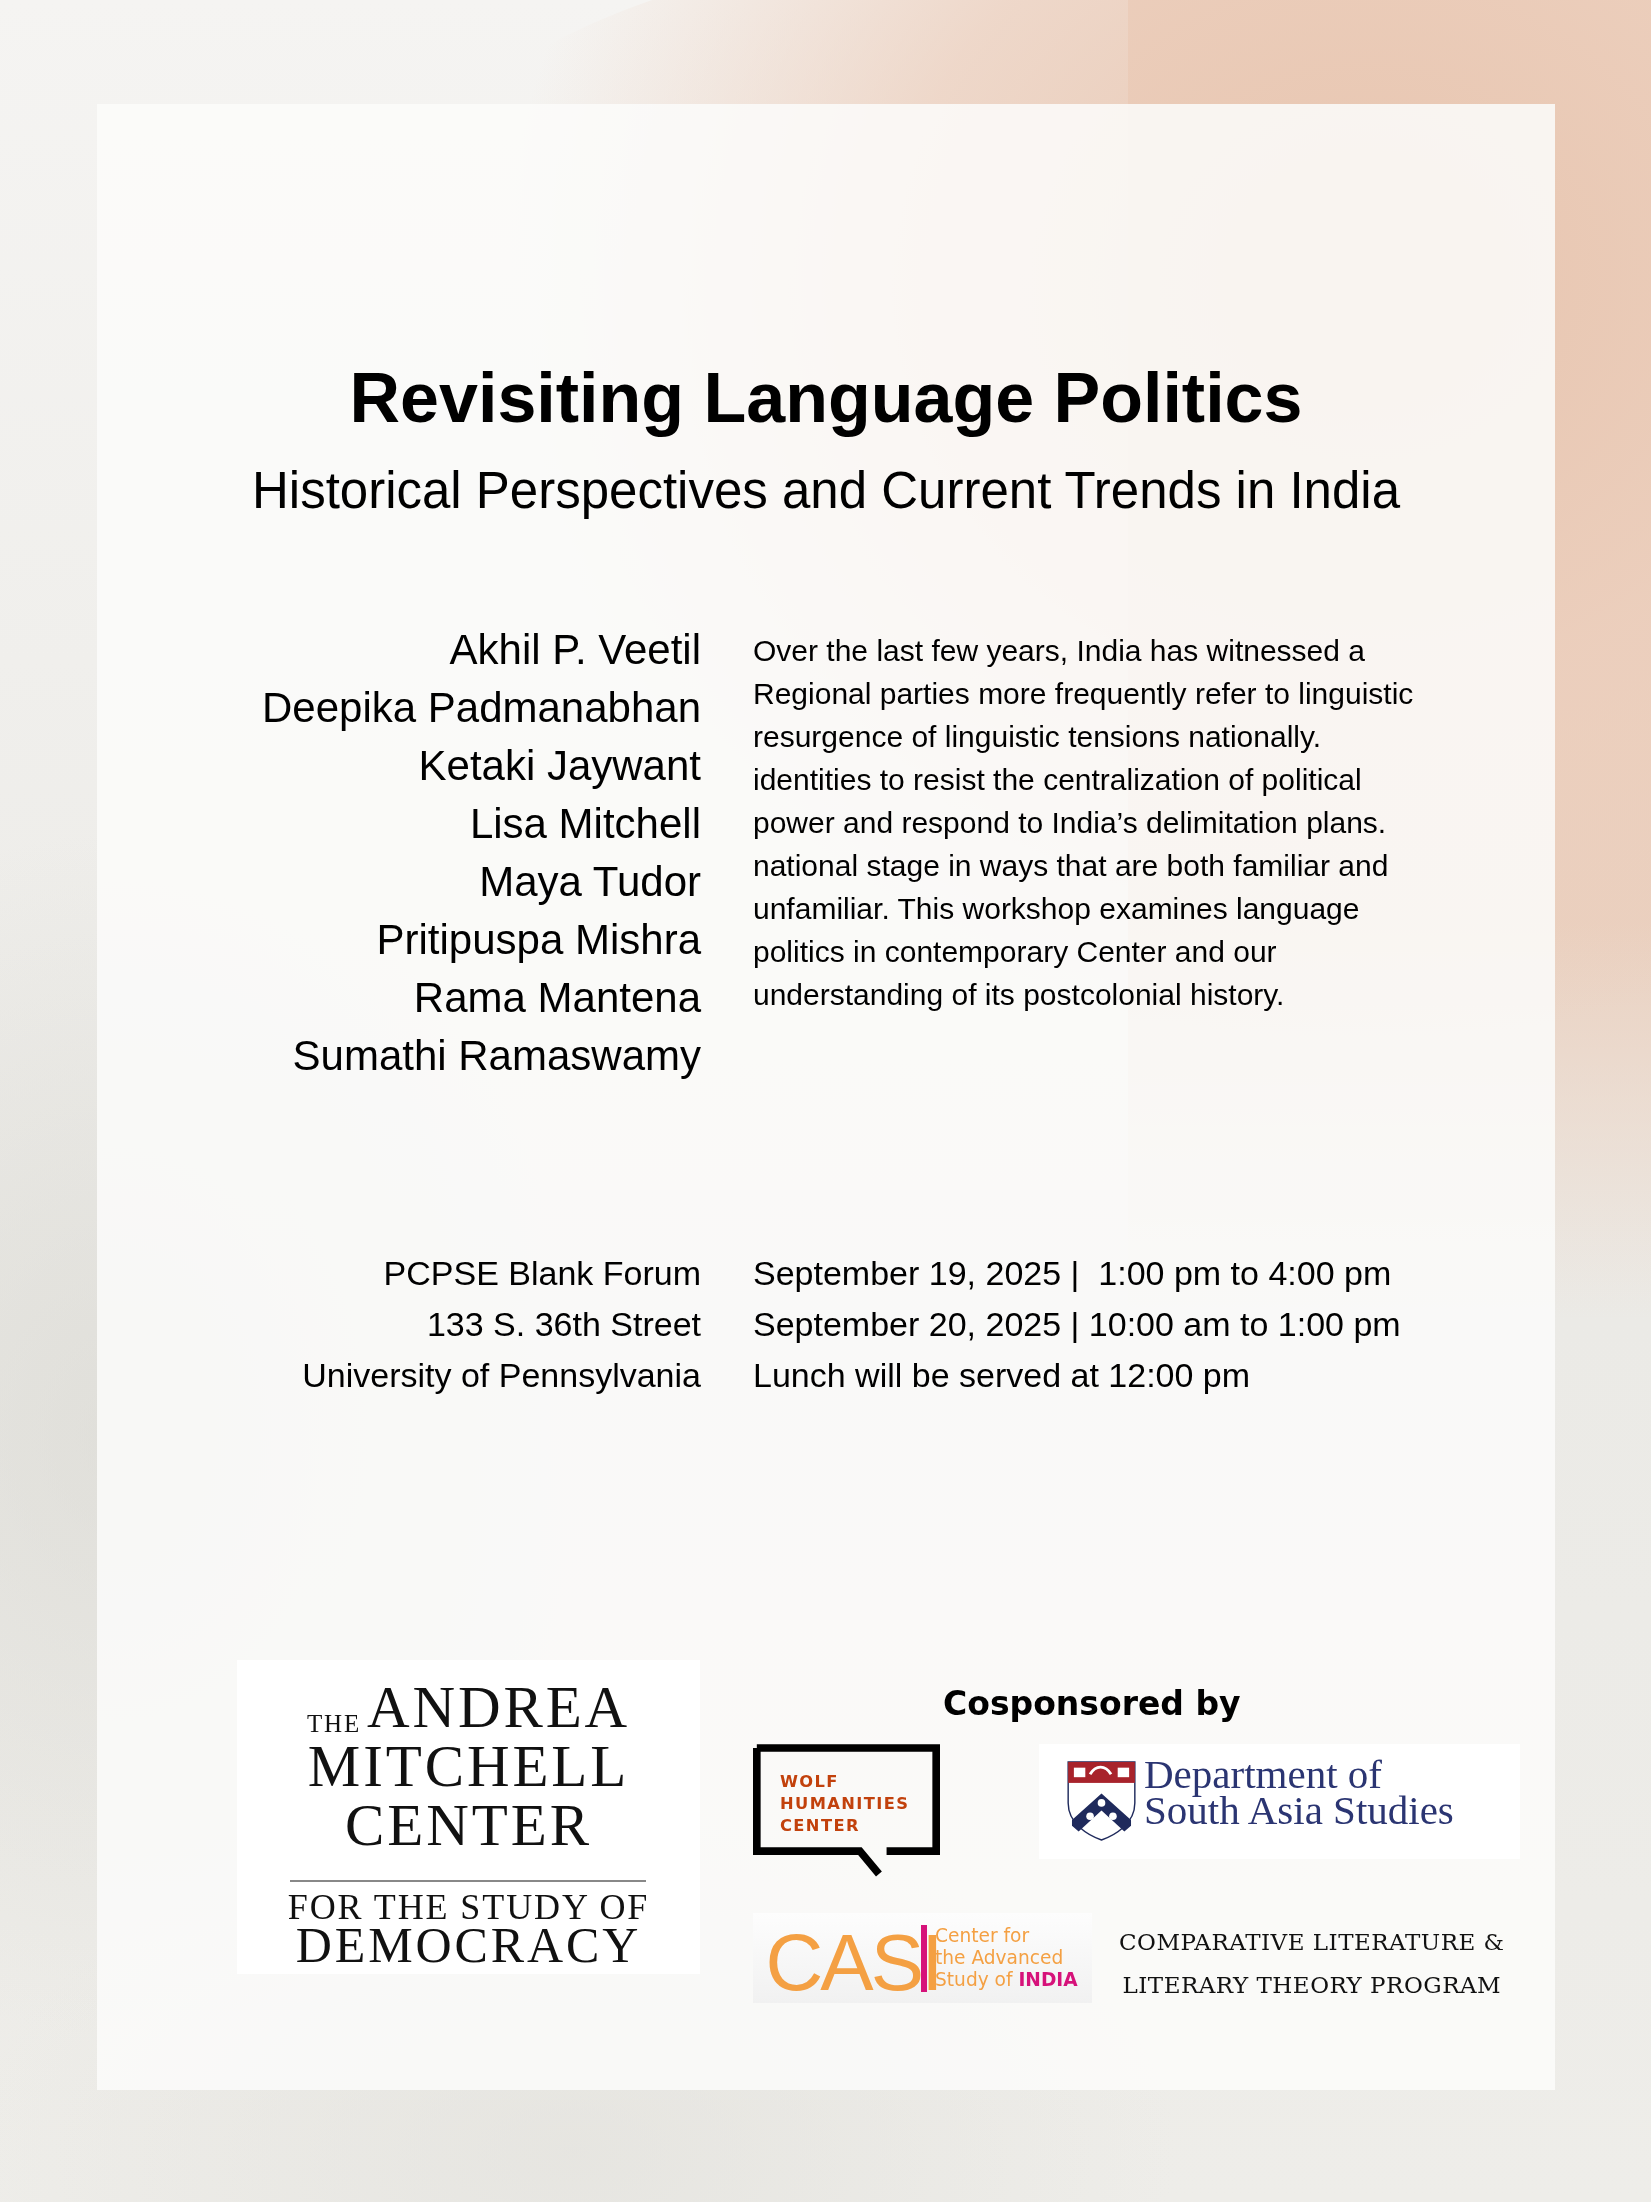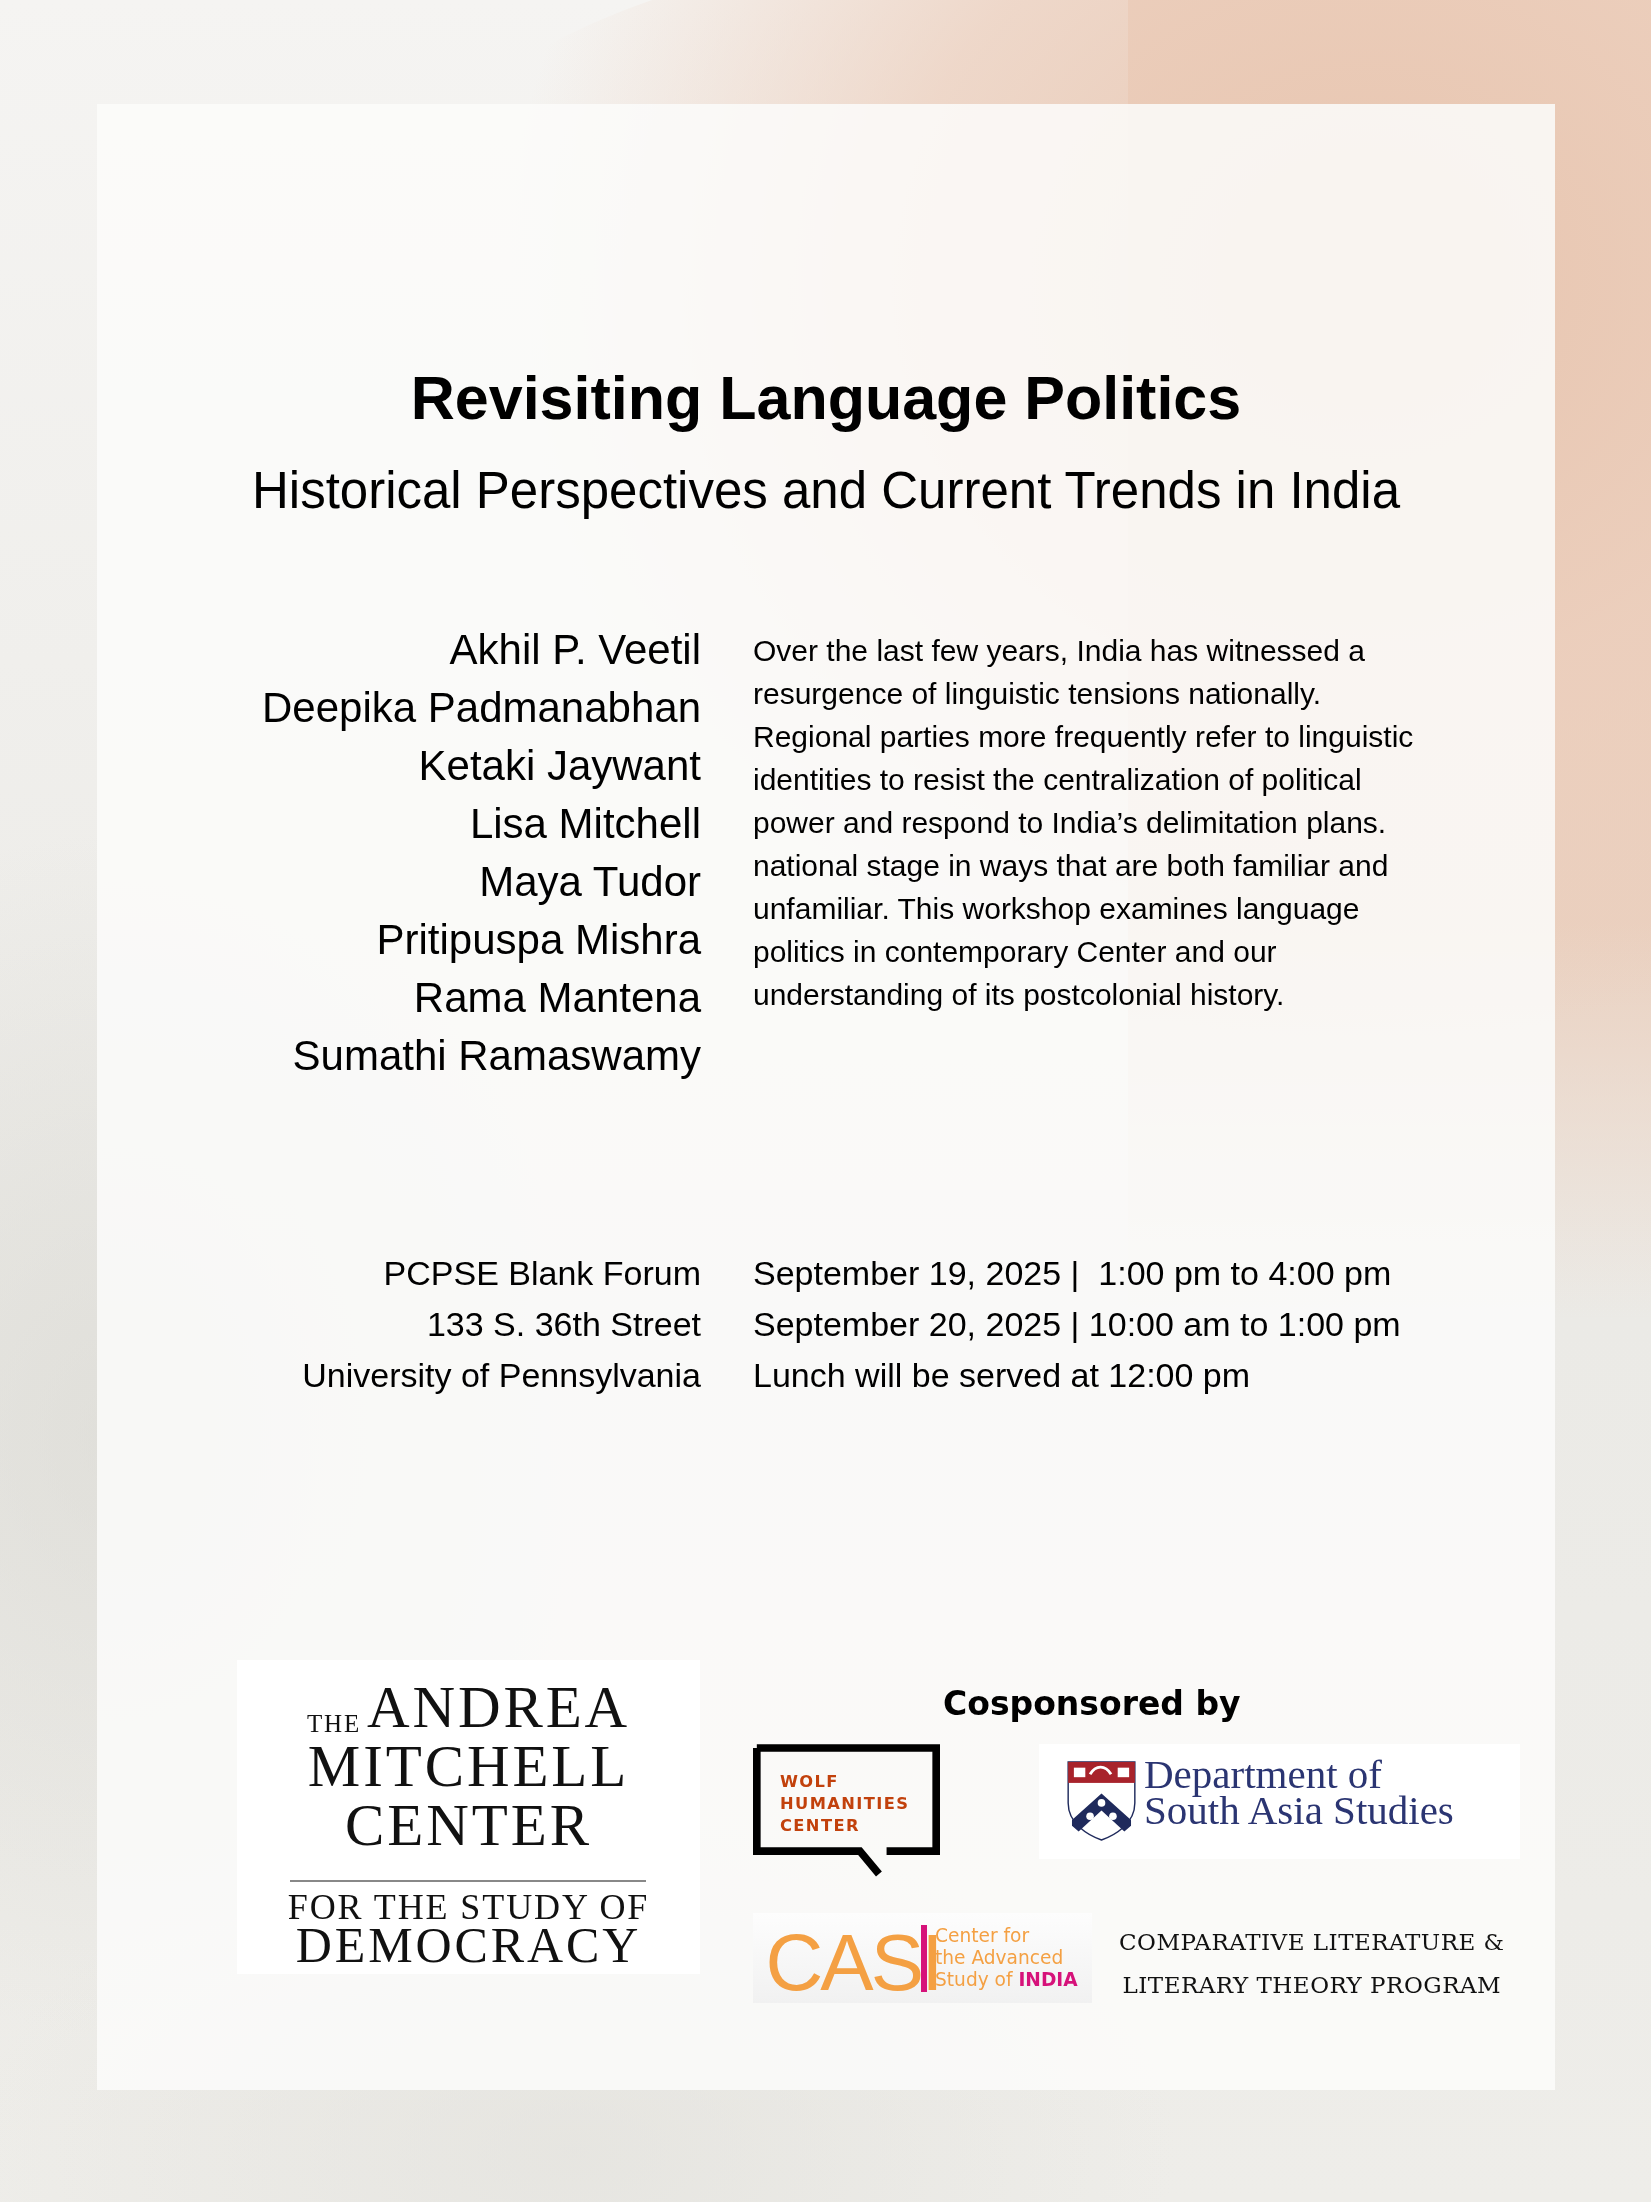--- a/index.html
+++ b/index.html
@@ -32,7 +32,7 @@
   }
   .title {
     position:absolute; left:97px; top:346px; width:1458px; text-align:center;
-    font-size:61px; font-weight:bold; line-height:105px; letter-spacing:0px;
+    font-size:70px; font-weight:bold; line-height:105px; letter-spacing:0px;
   }
   .subtitle {
     position:absolute; left:97px; top:459px; width:1458px; text-align:center;

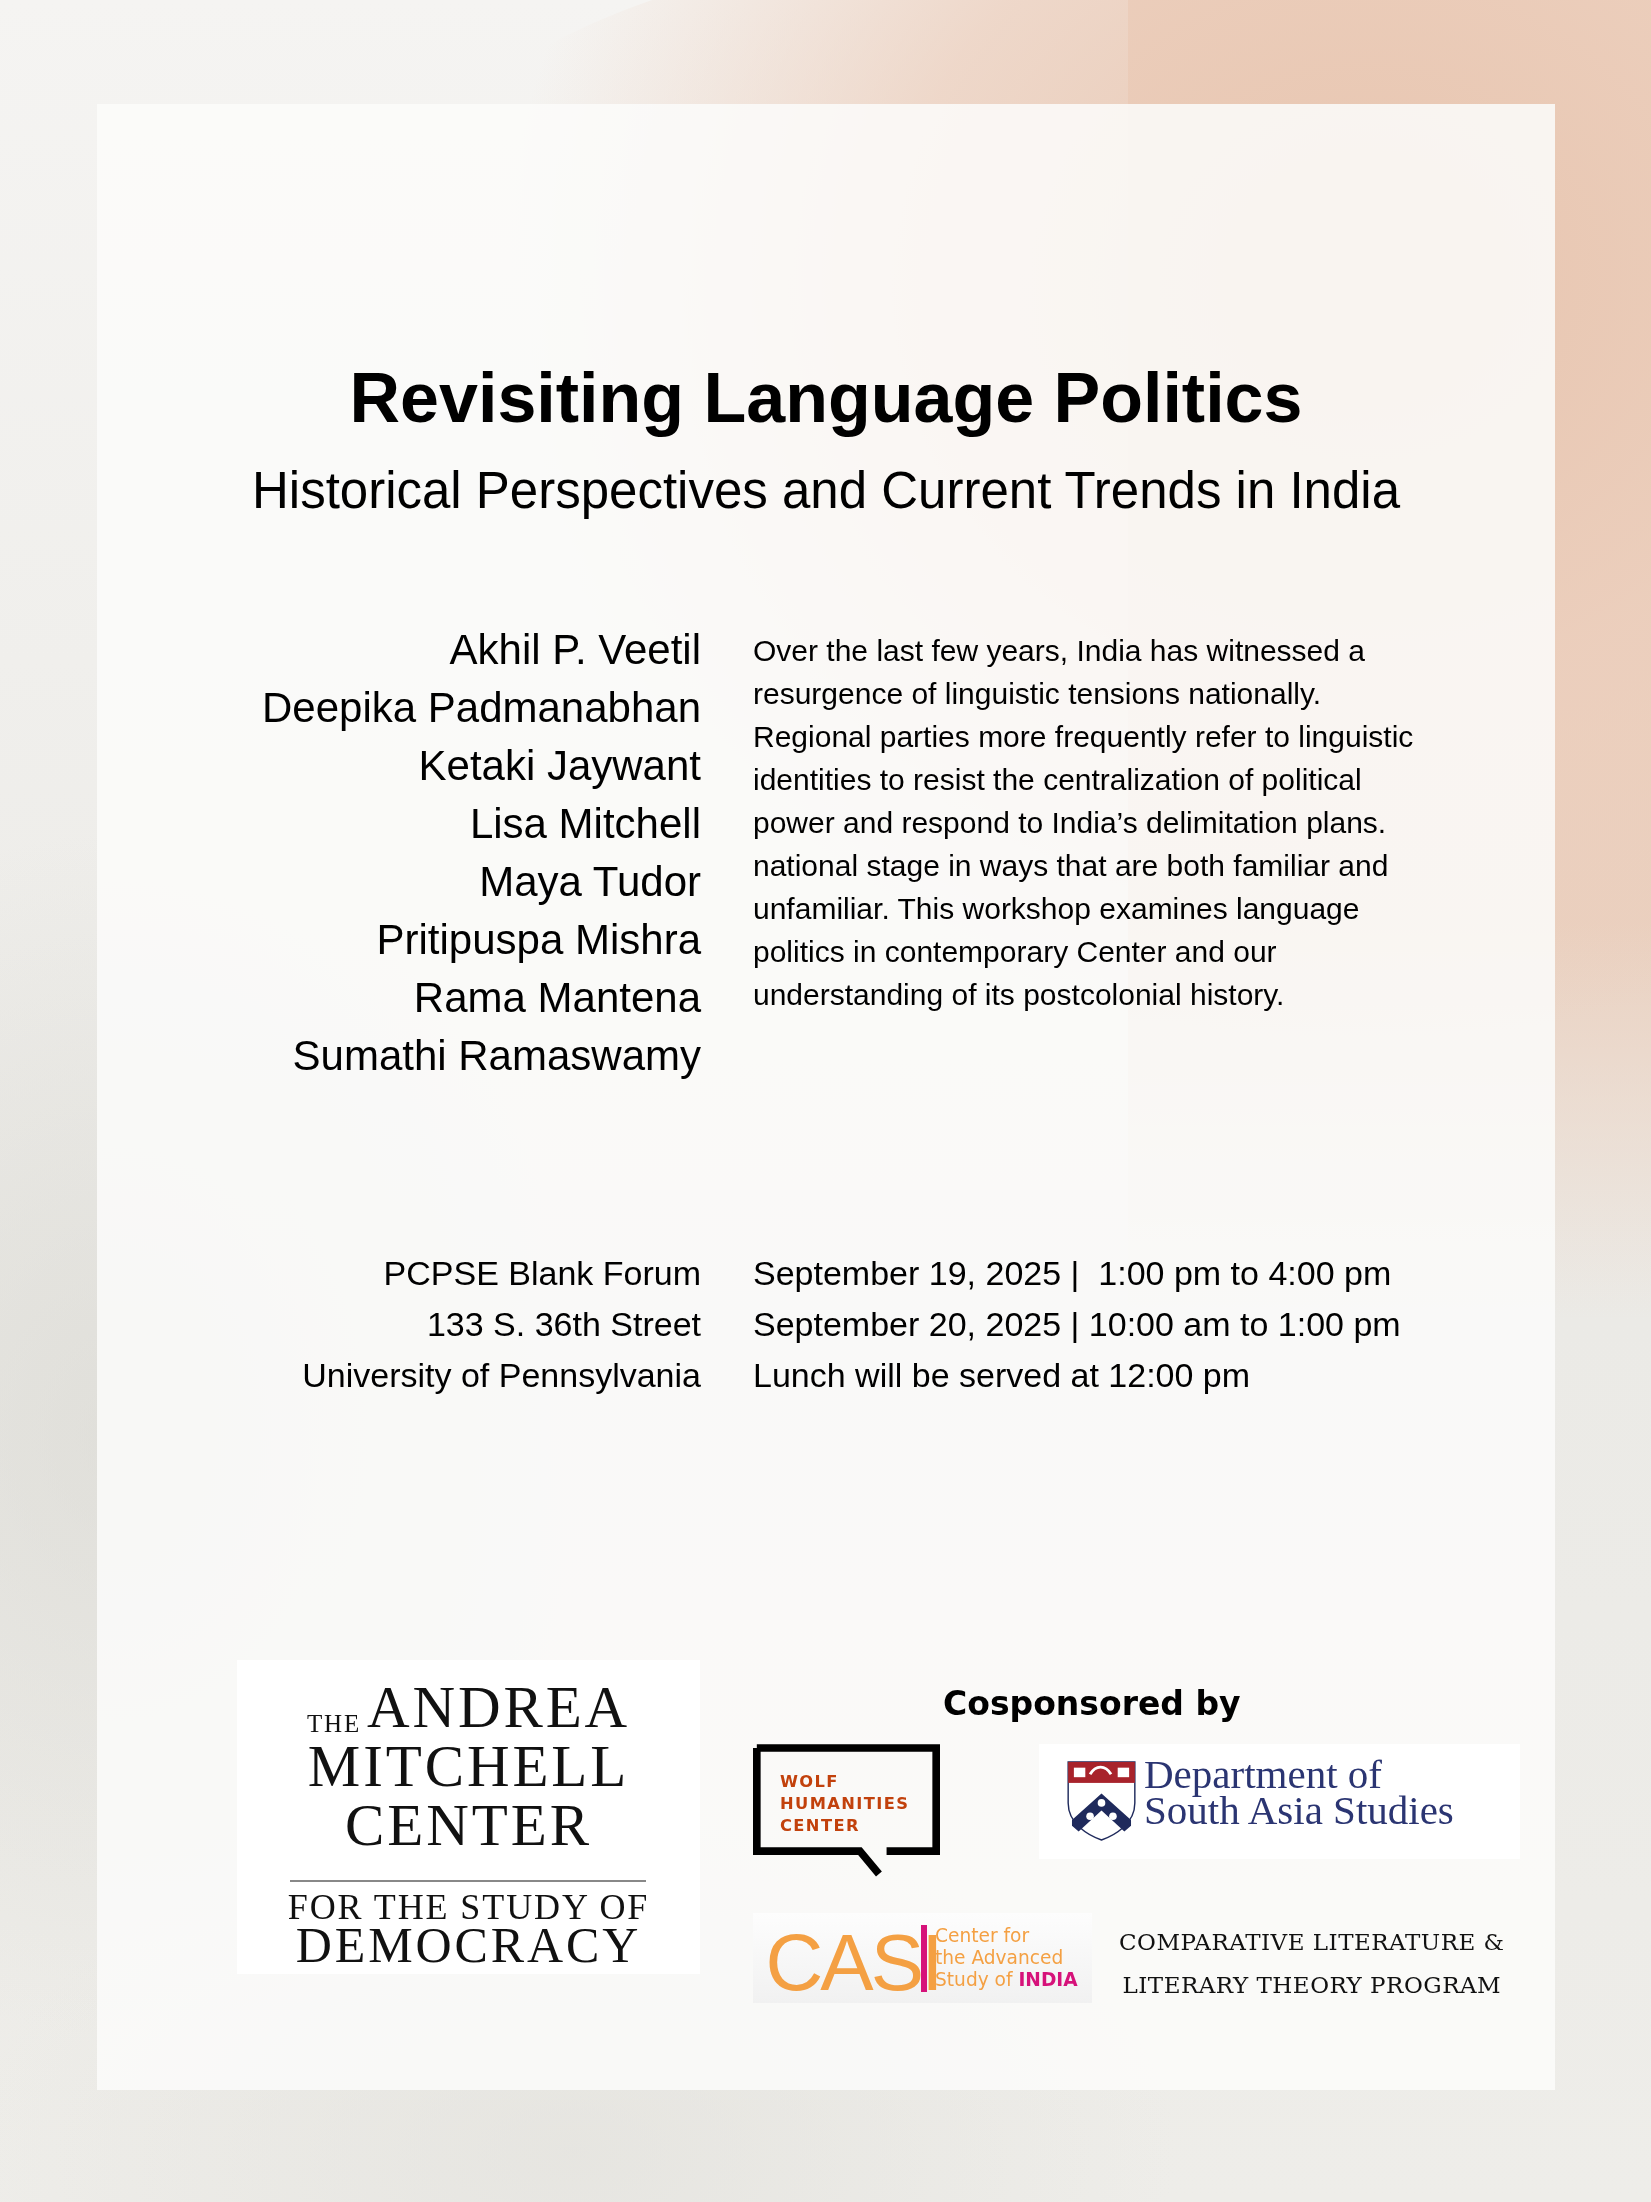--- a/index.html
+++ b/index.html
@@ -144,8 +144,8 @@
 
 <div class="para">
   <div>Over the last few years, India has witnessed a</div>
+  <div>Regional parties more frequently refer to linguistic</div>
   <div>resurgence of linguistic tensions nationally.</div>
-  <div>Regional parties more frequently refer to linguistic</div>
   <div>identities to resist the centralization of political</div>
   <div>power and respond to India’s delimitation plans.</div>
   <div>national stage in ways that are both familiar and</div>

